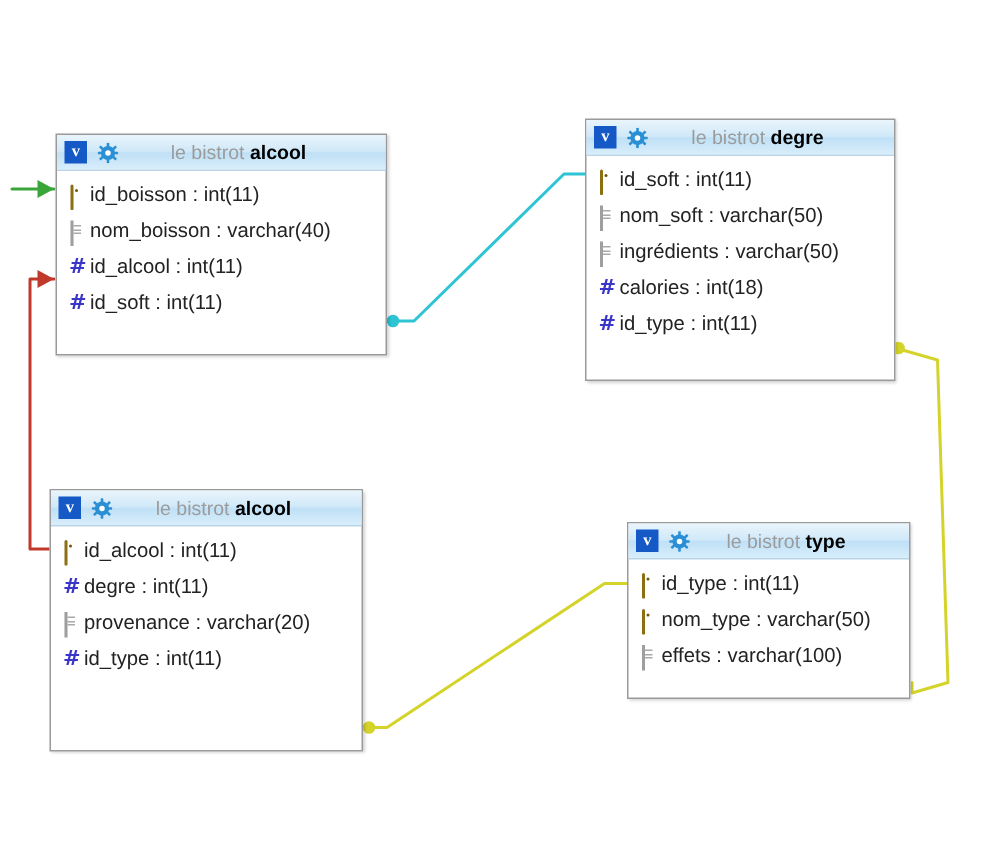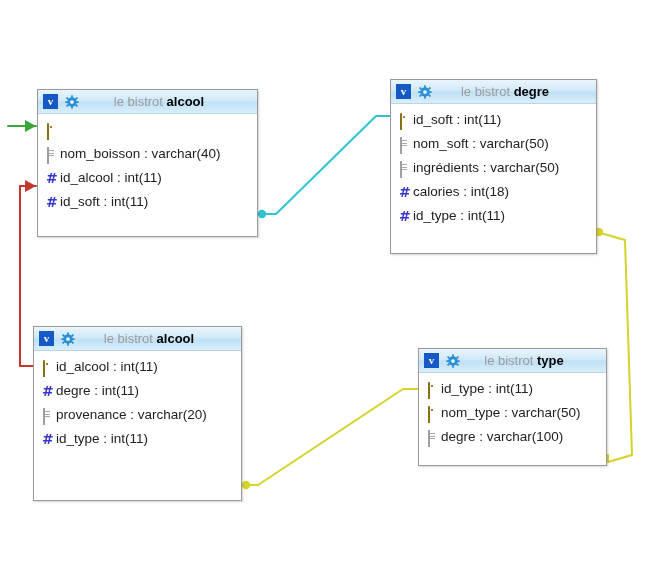--- a/index.html
+++ b/index.html
@@ -219,6 +219,7 @@
         <div class="entity-body">
           <div class="field">
             <span class="field-icon"><span class="ico-key"></span></span>
+            <span class="field-text">id_boisson : int(11)</span>
           </div>
           <div class="field">
             <span class="field-icon"><span class="ico-col"></span></span>

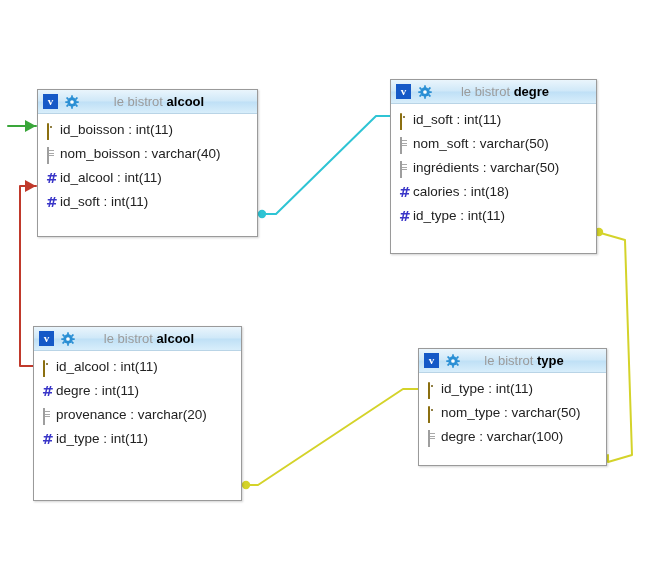--- a/index.html
+++ b/index.html
@@ -345,7 +345,7 @@
           </div>
           <div class="field">
             <span class="field-icon"><span class="ico-col"></span></span>
-            <span class="field-text">degre : varchar(100)</span>
+            <span class="field-text">effets : varchar(100)</span>
           </div>
         </div>
       </div>

